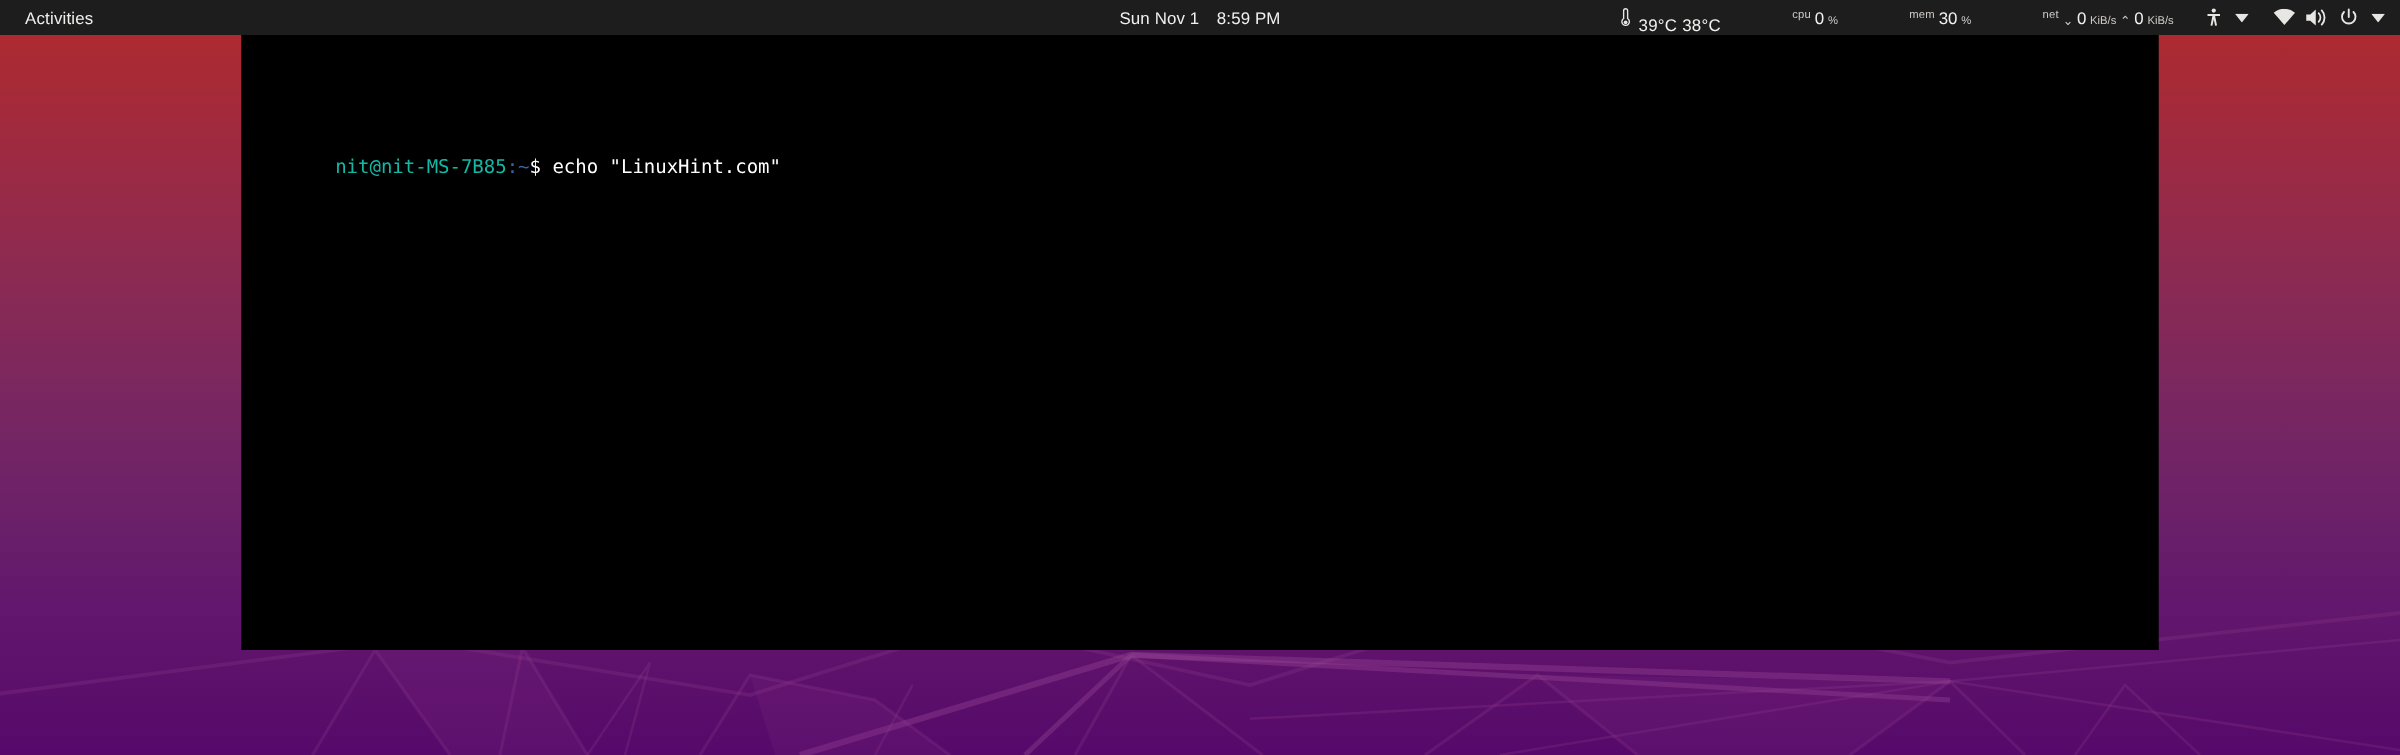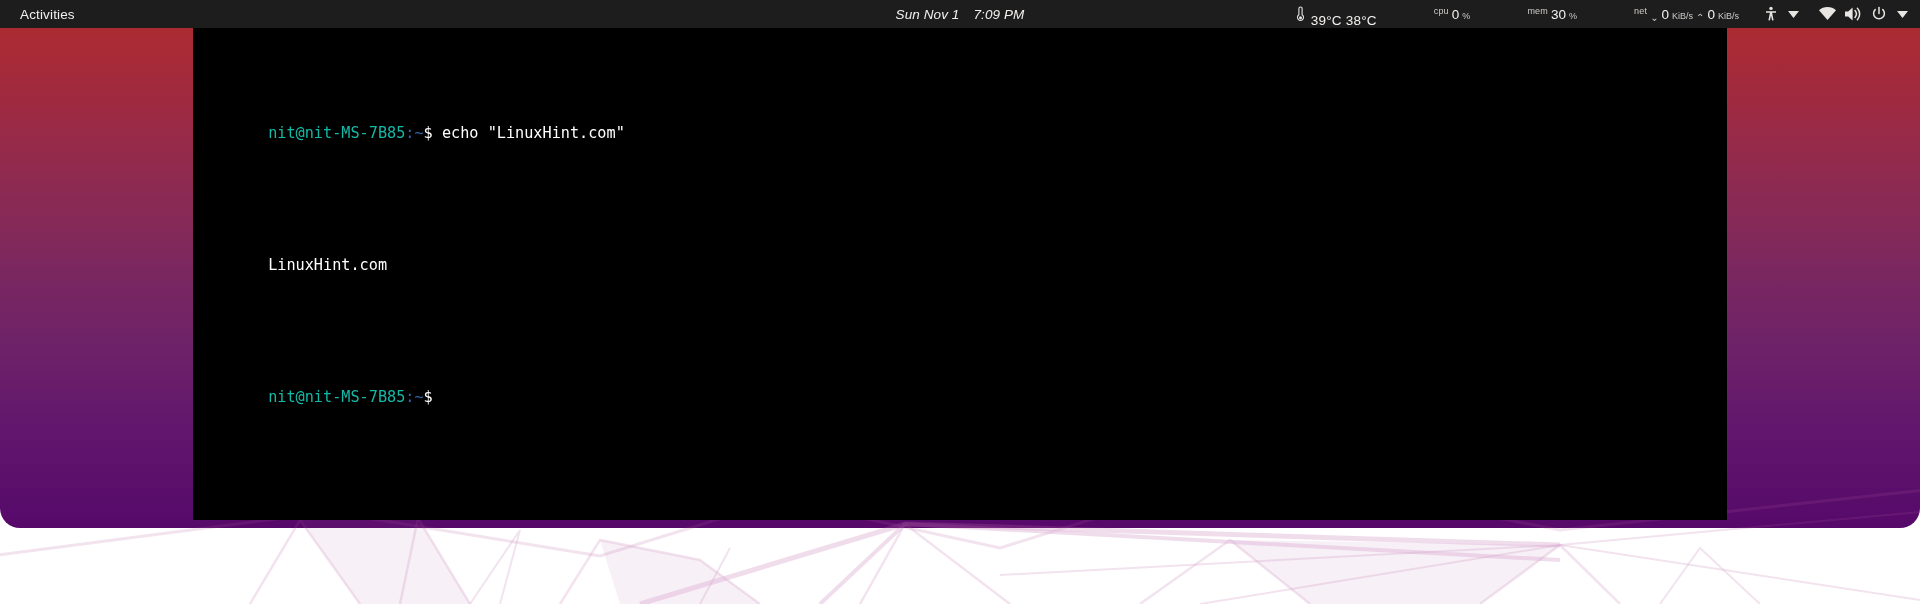--- a/index.html
+++ b/index.html
@@ -11,7 +11,7 @@
 
   
   #desktop {
-    position:relative; width:1920px; height:528px;
+    position:relative; width:1920px; height:604px;
     background:
       linear-gradient(180deg,
         #b02b2c 0%,
@@ -23,7 +23,6 @@
         #63176d 80%,
         #5b0f6b 92%,
         #56096a 100%);
-    border-radius: 20px;
   }
   #wallpaper-pattern {
     position:absolute; left:0; top:0; width:1920px; height:604px;

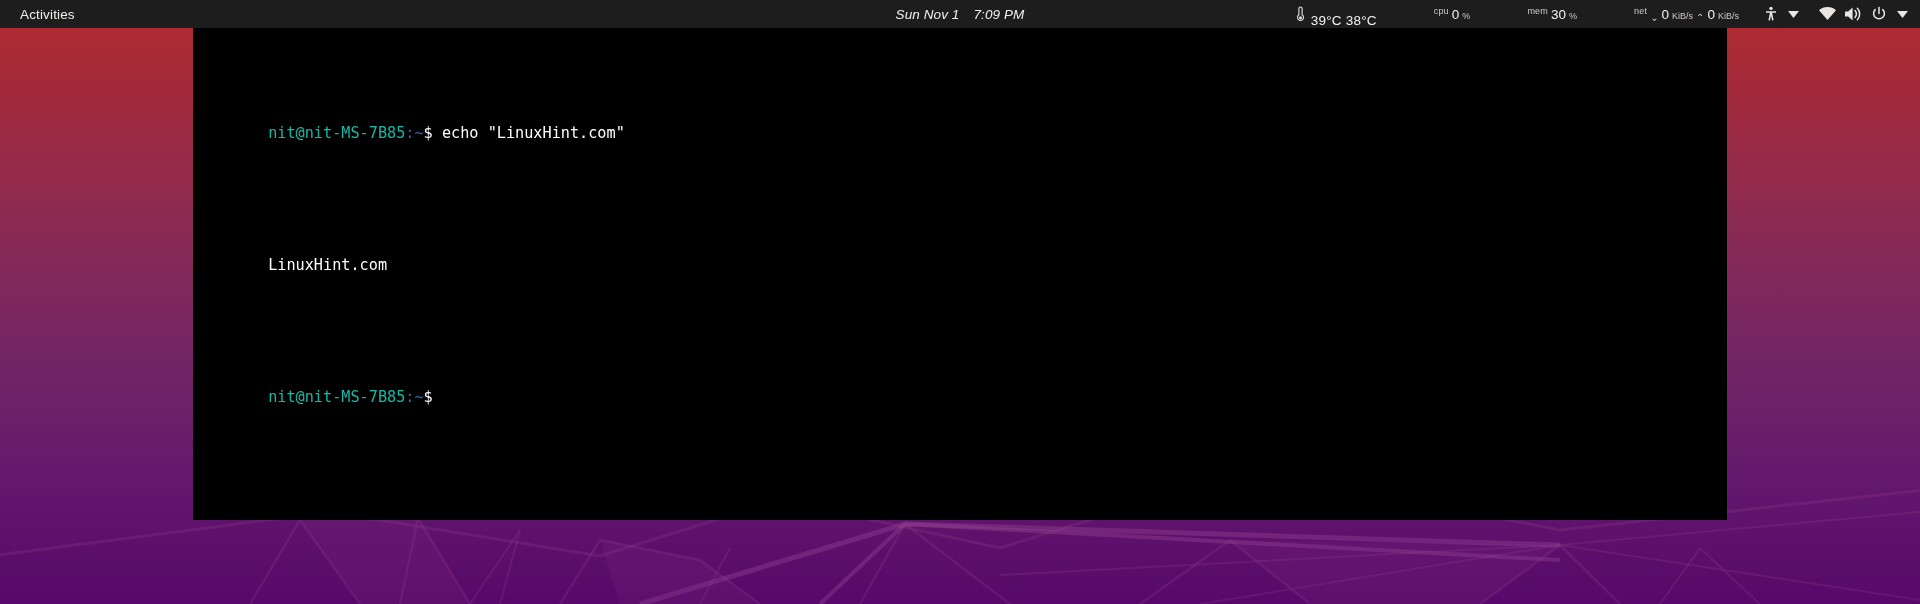--- a/index.html
+++ b/index.html
@@ -38,7 +38,7 @@
   }
   .panel-left  { position:absolute; left:12px; display:flex; align-items:center; gap:6px; }
   .panel-mid   { position:absolute; left:0; right:0; margin:0 auto; width:fit-content;
-                 display:flex; align-items:center; gap:13px;font-style:italic; }
+                 display:flex; align-items:center; gap:13px; }
   .panel-right { position:absolute; right:8px; display:flex; align-items:center; gap:0px; }
 
   .activities { padding:2px 8px; border-radius:4px; color:#f2f0ee; letter-spacing:.15px; }

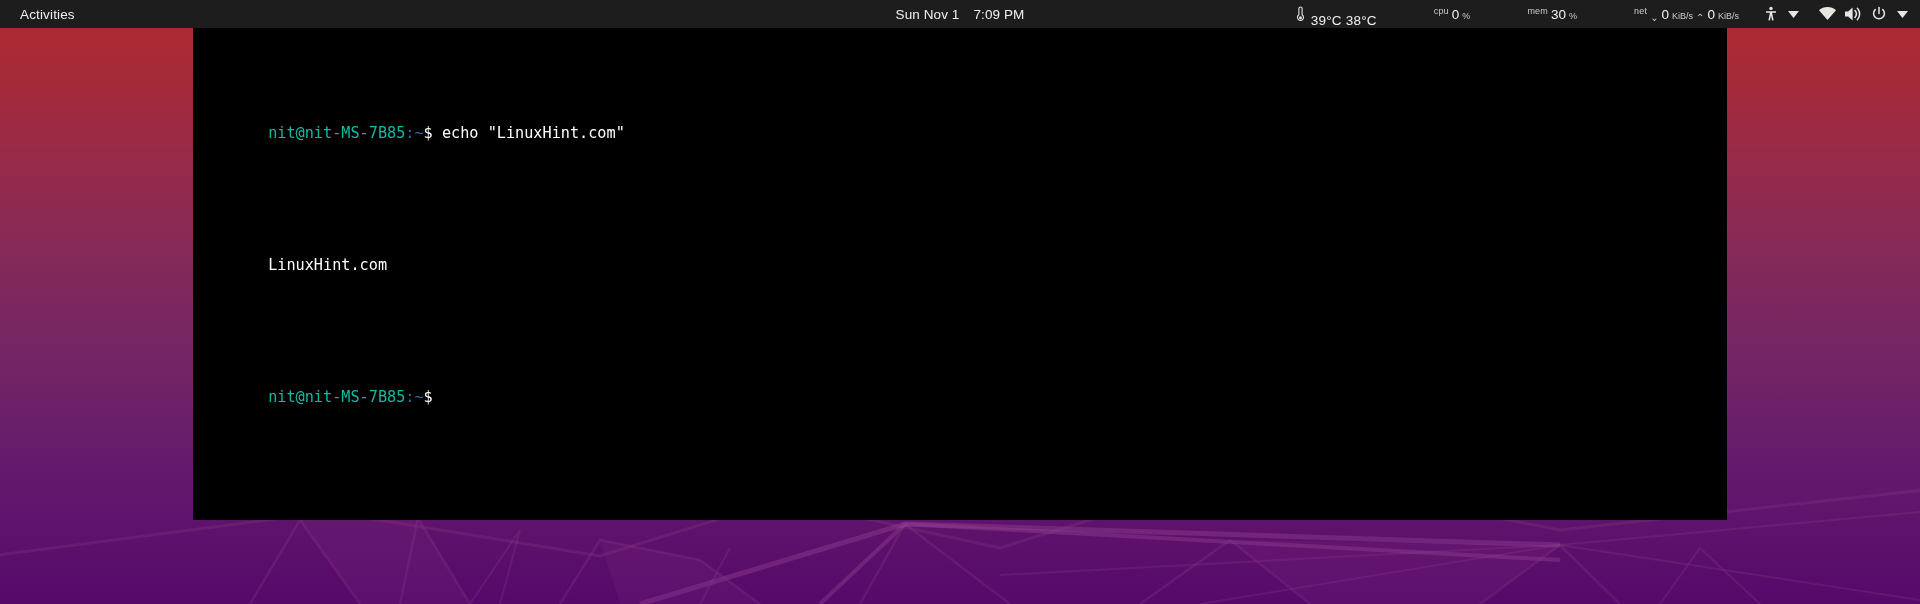--- a/index.html
+++ b/index.html
@@ -123,7 +123,7 @@
     <div class="panel-mid">
       <div class="clock-wrap">
         <span class="clock-date">Sun Nov 1</span>
-        <span class="clock-time">7:09 PM</span>
+        <span class="clock-time">8:59 PM</span>
       </div>
     </div>
 

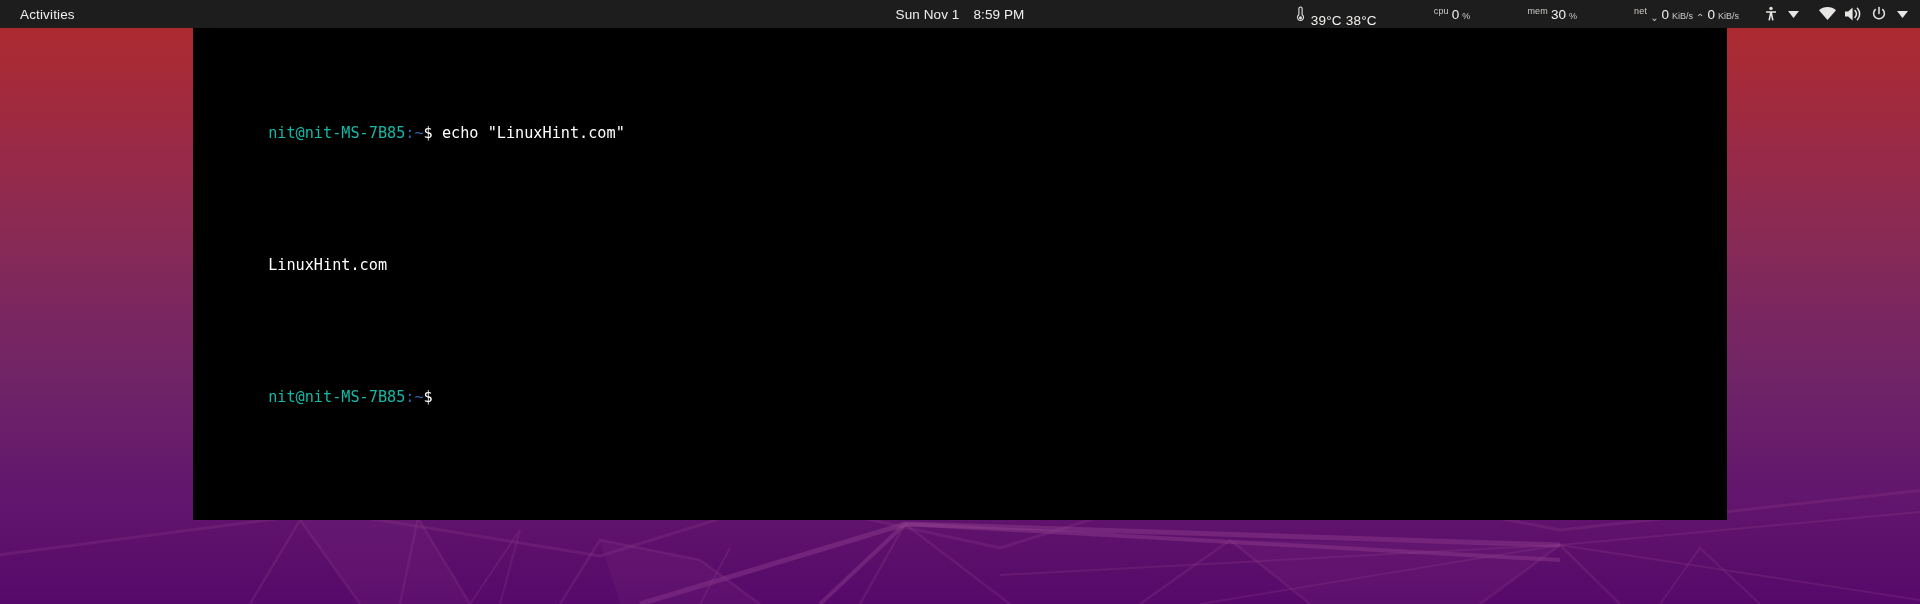--- a/index.html
+++ b/index.html
@@ -214,9 +214,6 @@
         <span class="t-user">nit@nit-MS-7B85</span><span class="t-path">:~</span><span class="t-dollar">$</span><span class="t-cmd"> echo "LinuxHint.com"</span>
       </div>
 
-      <div class="t-line">
-        <span class="t-out">LinuxHint.com</span>
-      </div>
 
       <div class="t-line">
         <span class="t-user">nit@nit-MS-7B85</span><span class="t-path">:~</span><span class="t-dollar">$</span><span class="t-cmd"></span>

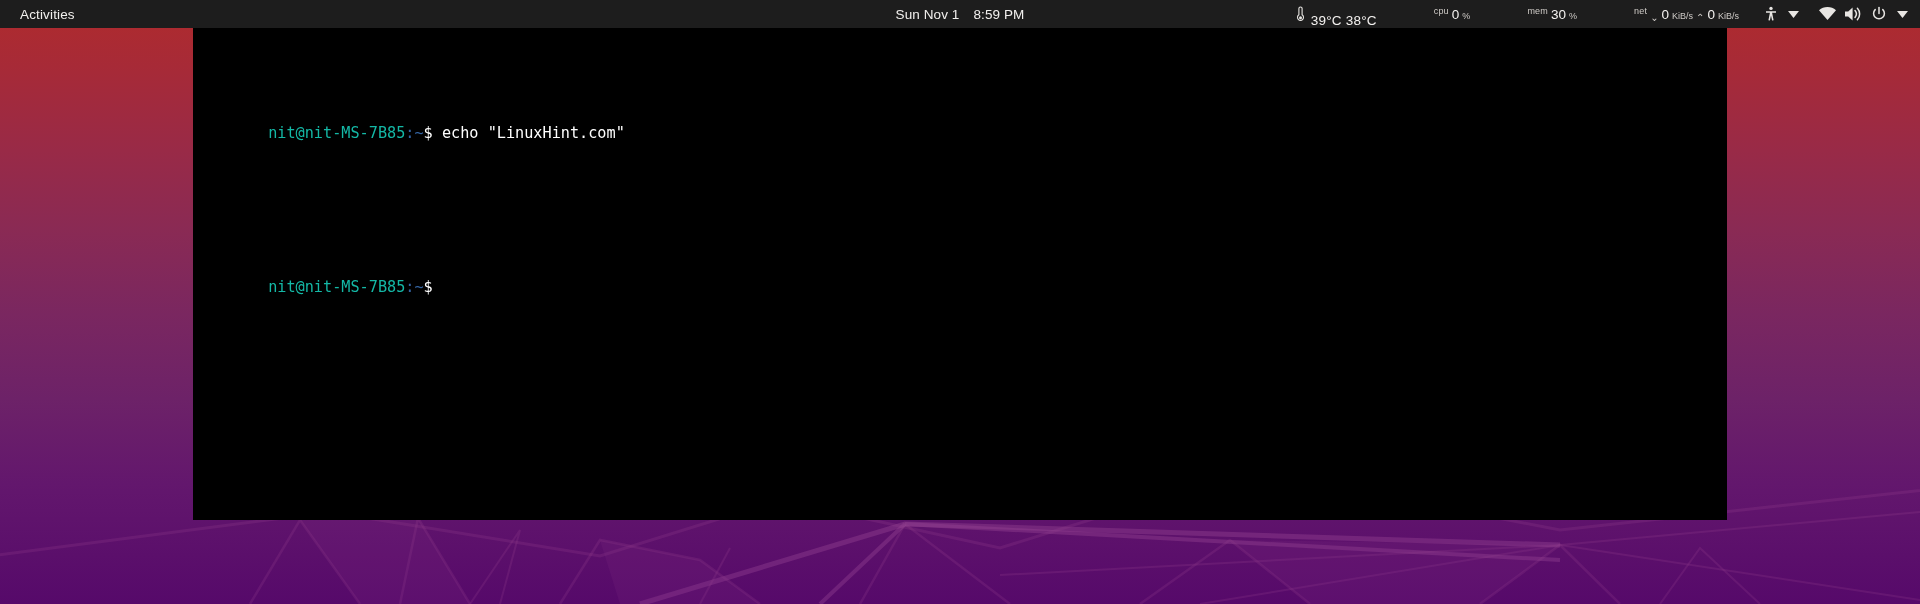--- a/index.html
+++ b/index.html
@@ -215,9 +215,6 @@
       </div>
 
 
-      <div class="t-line">
-        <span class="t-user">nit@nit-MS-7B85</span><span class="t-path">:~</span><span class="t-dollar">$</span><span class="t-cmd"></span>
-      </div>
 
     </div>
   </div>

